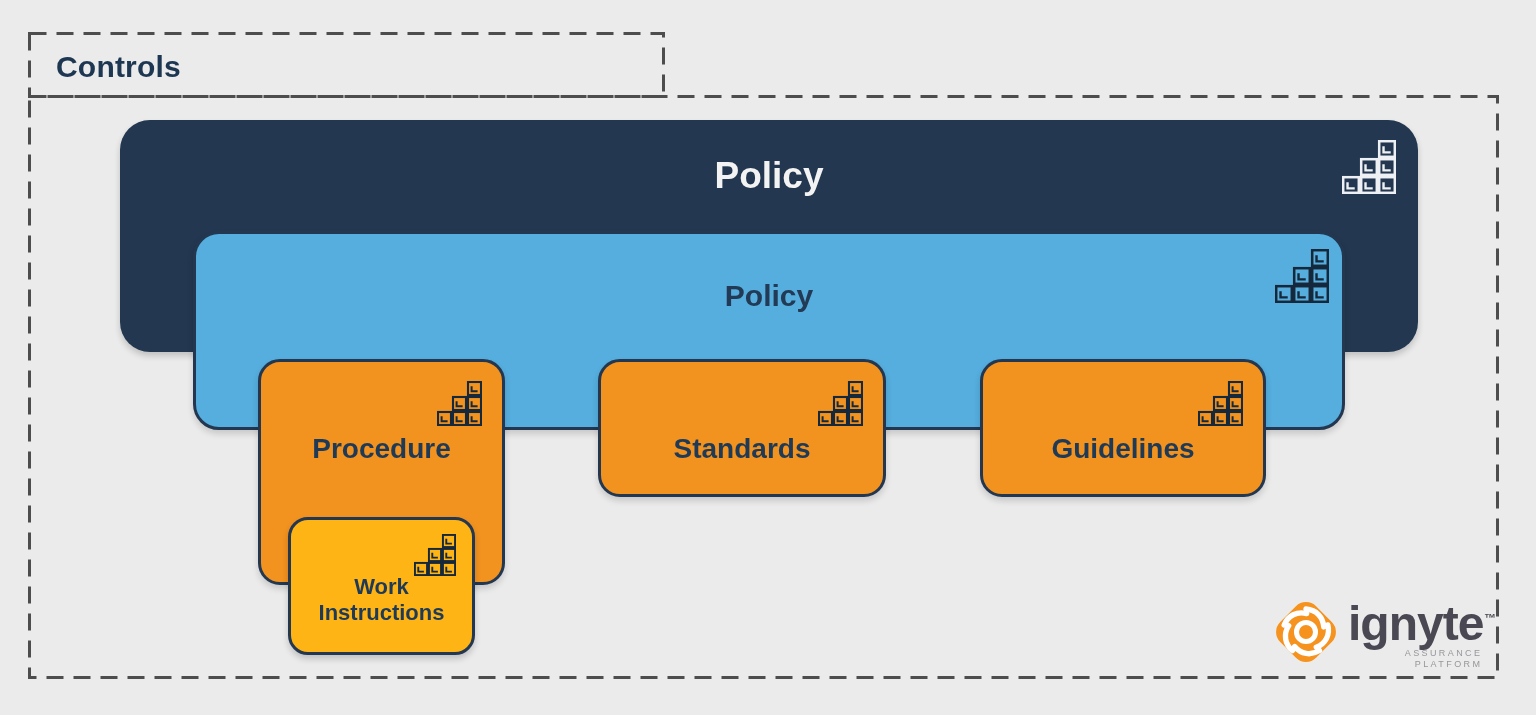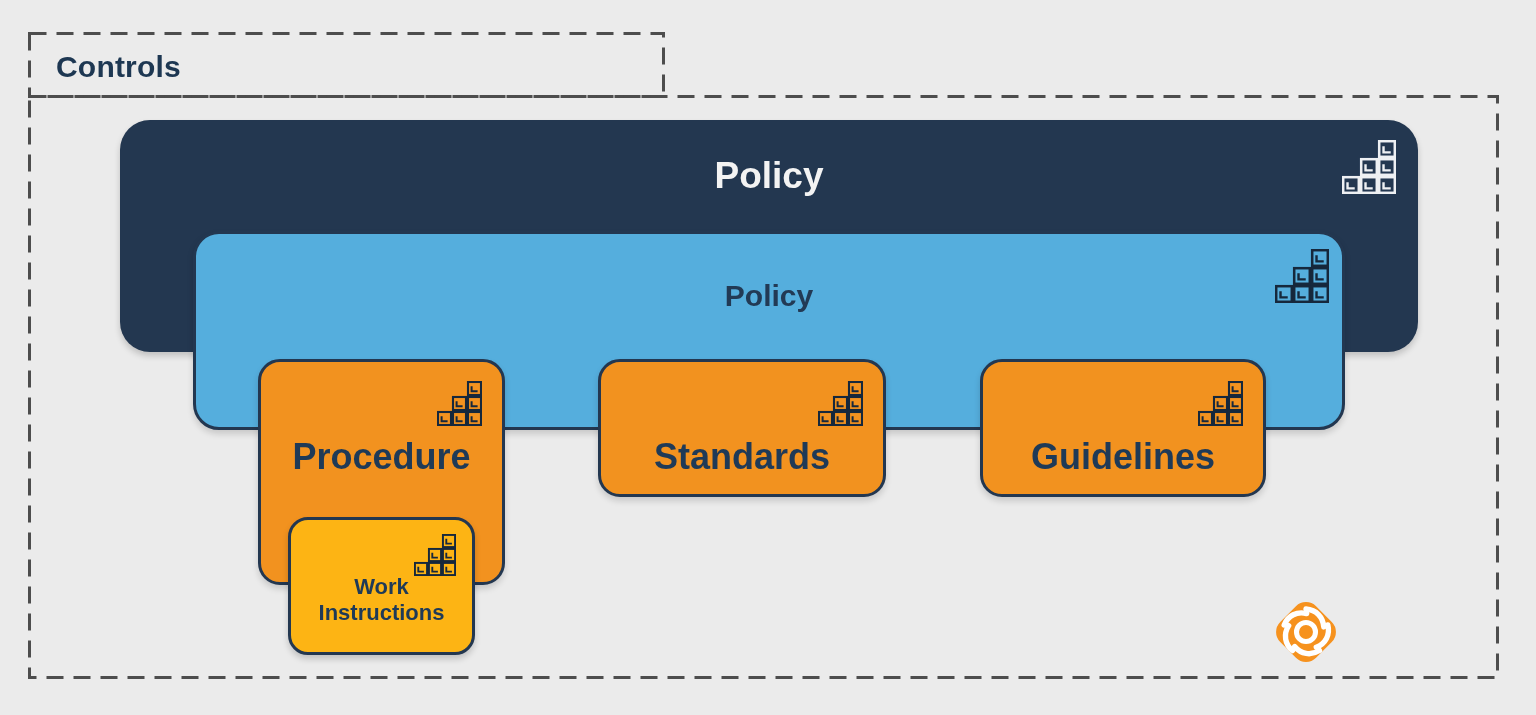--- a/index.html
+++ b/index.html
@@ -26,7 +26,7 @@
 
   .orange-box{background:#f2921f;border:3px solid #233750;border-radius:22px;
               box-shadow:0 4px 6px rgba(0,0,0,.15);z-index:3;}
-  .orange-box .box-label{top:78px;font-size:36px;line-height:34px;color:#1f3a57;}
+  .orange-box .box-label{top:70px;font-size:28px;line-height:34px;color:#1f3a57;}
   .orange-box .blocks{color:#16283c;right:20px;top:19px;width:45px;height:45px;}
 
   .procedure{left:258px;top:359px;width:247px;height:226px;}

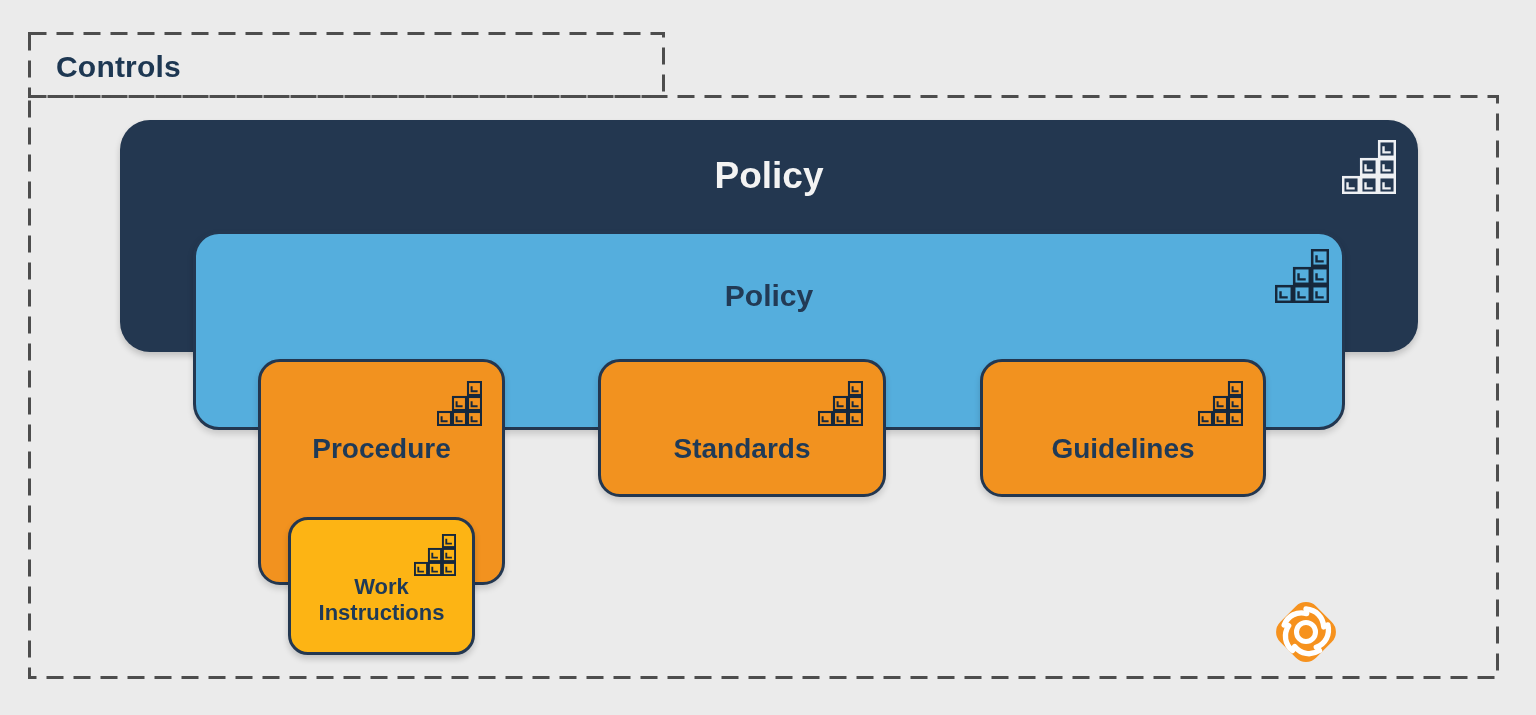--- a/index.html
+++ b/index.html
@@ -133,6 +133,13 @@
       </g>
       <circle cx="24" cy="24" r="6" fill="none" stroke="#ffffff" stroke-width="3.2"></circle>
     </svg>
+    <div class="logo-text">
+      <div class="wordmark"><span>ignyte</span><sup>™</sup></div>
+      <div class="tagline">
+        <div>ASSURANCE</div>
+        <div>PLATFORM</div>
+      </div>
+    </div>
   </div>
 
 </div>

